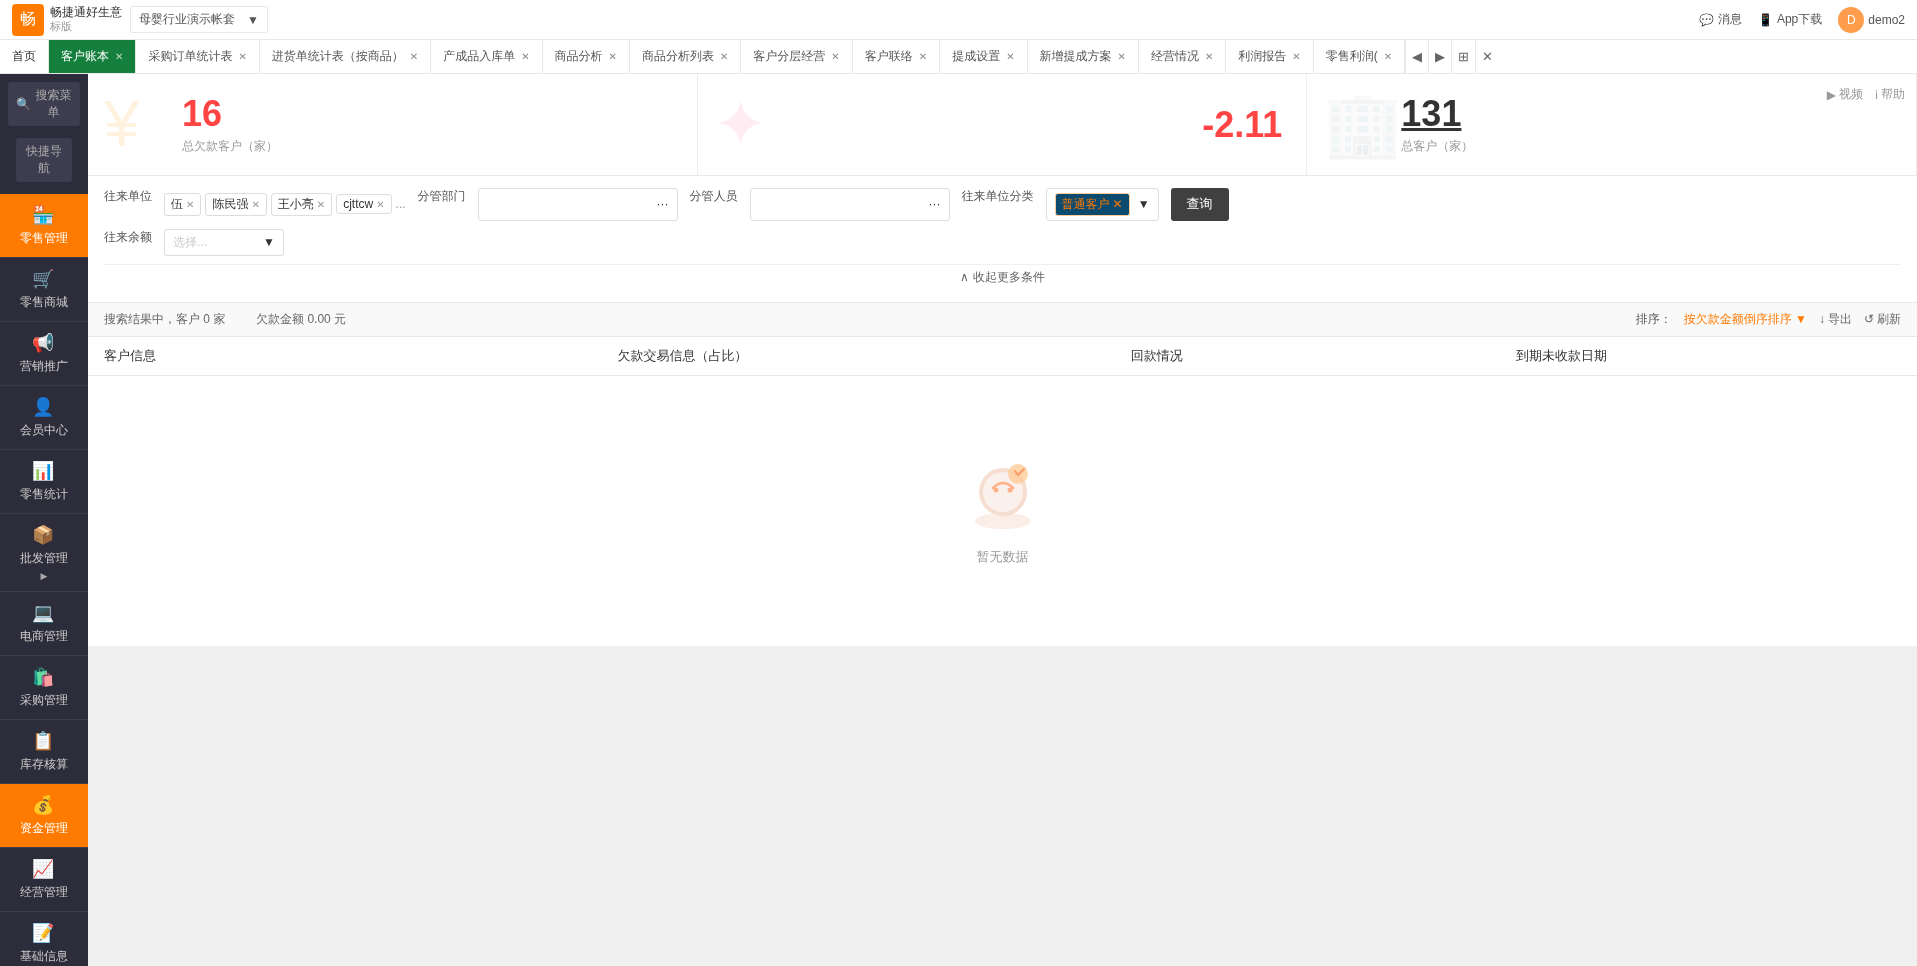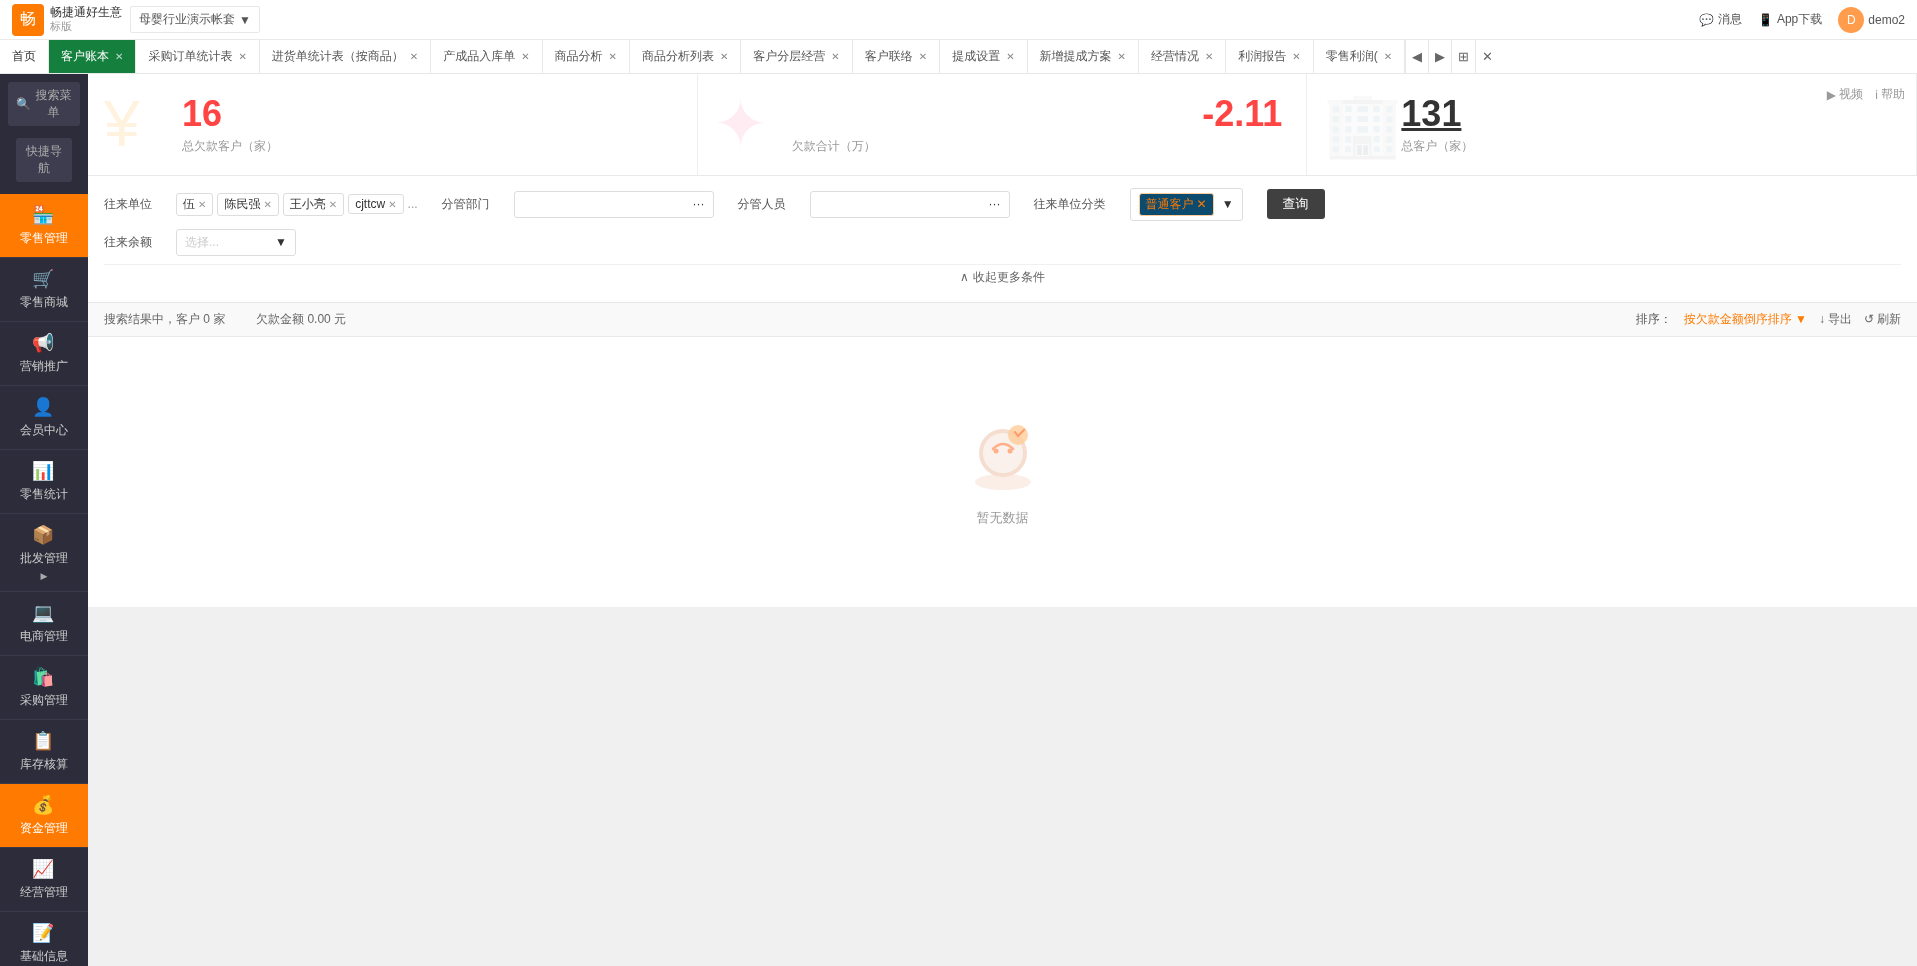--- a/index.html
+++ b/index.html
@@ -12,7 +12,7 @@
     .logo-icon { width: 32px; height: 32px; background: #ff7a00; border-radius: 4px; display: flex; align-items: center; justify-content: center; color: white; font-size: 16px; }
     .logo-text { font-size: 12px; color: #333; line-height: 1.2; }
     .logo-sub { font-size: 11px; color: #999; }
-    .workspace-selector { display: flex; align-items: center; gap: 4px; font-size: 12px; color: #555; cursor: pointer; padding: 4px 8px; border: 1px solid #e8e8e8; border-radius: 2px; }
+    .workspace-selector { display: flex; align-items: center; gap: 12px; font-size: 12px; color: #555; cursor: pointer; padding: 4px 8px; border: 1px solid #e8e8e8; border-radius: 2px; }
     .top-bar-right { display: flex; align-items: center; gap: 16px; }
     .top-bar-btn { display: flex; align-items: center; gap: 4px; font-size: 12px; color: #555; cursor: pointer; }
     .avatar { width: 26px; height: 26px; border-radius: 50%; background: #ff9d4d; display: flex; align-items: center; justify-content: center; color: white; font-size: 12px; }

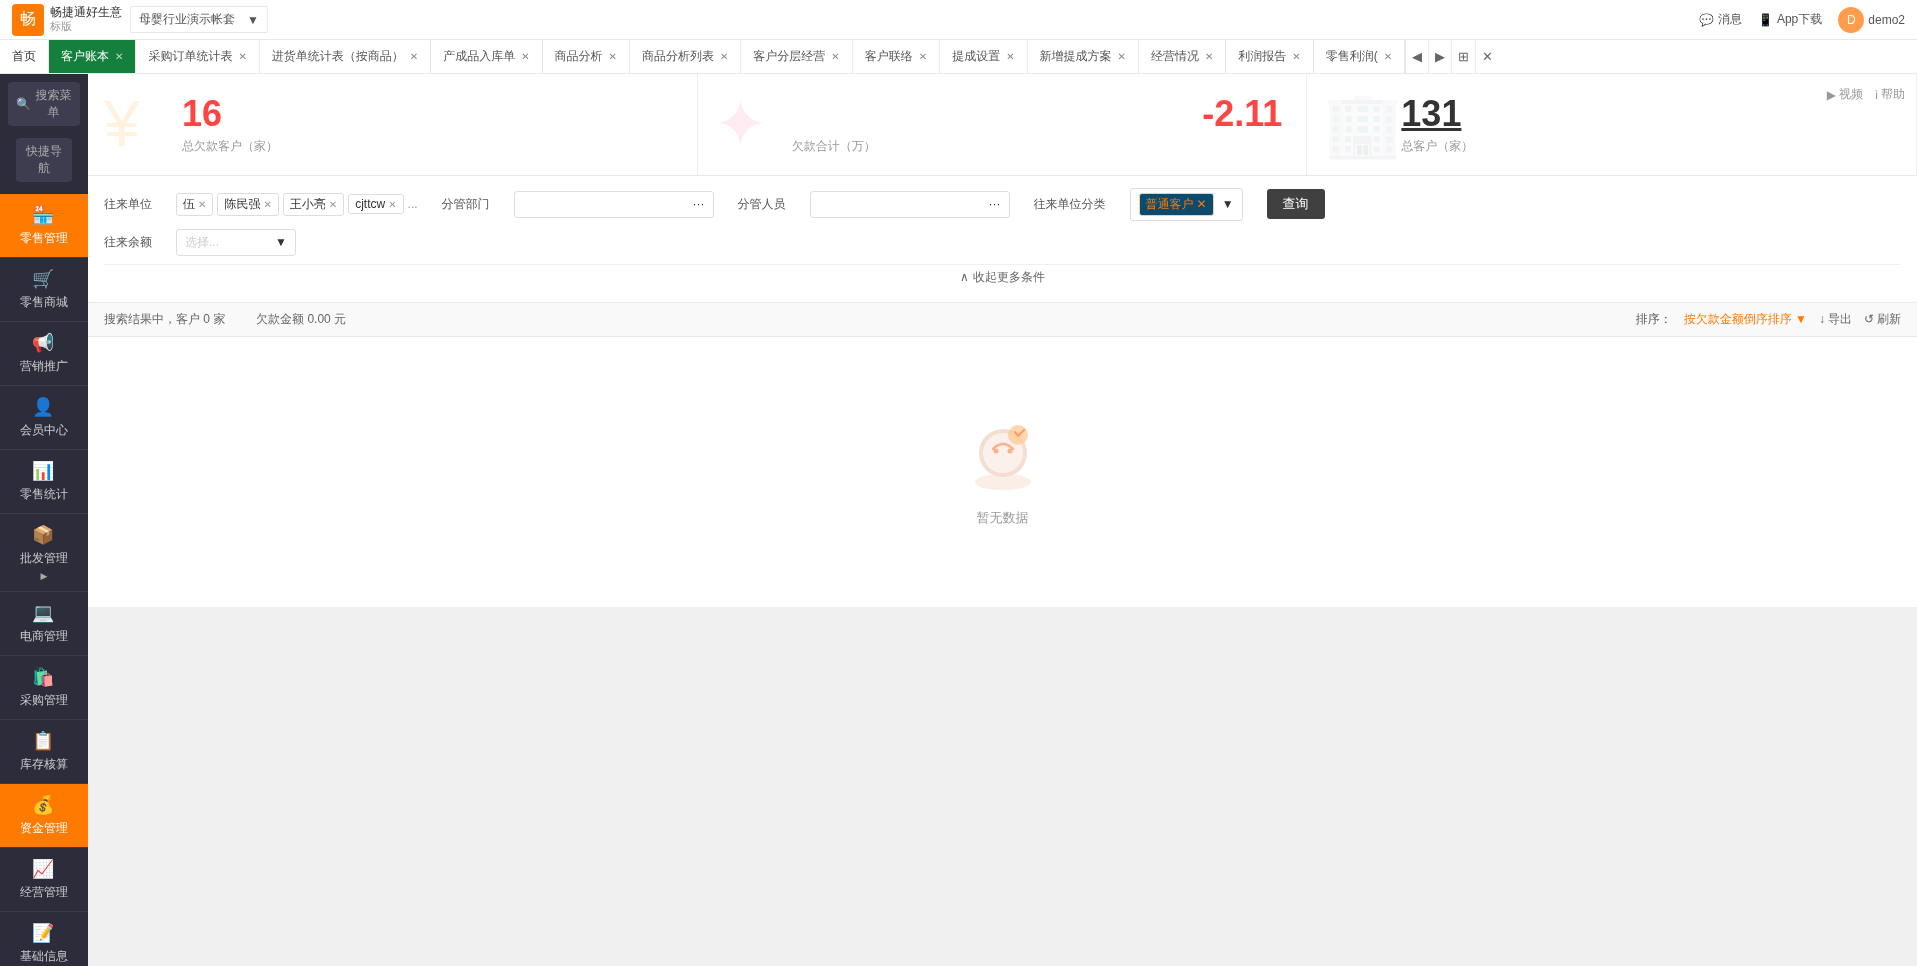--- a/index.html
+++ b/index.html
@@ -261,7 +261,6 @@
       <div class="stat-block">
         <div style="position:absolute;left:16px;top:50%;transform:translateY(-50%);opacity:0.12;font-size:64px;color:#ff6699;">✦</div>
         <div class="stat-value" style="margin-left:70px;text-align:right;">-2.11</div>
-        <div class="stat-label" style="margin-left:70px;">欠款合计（万）</div>
       </div>
       <div class="stat-block">
         <div style="position:absolute;left:16px;top:50%;transform:translateY(-50%);opacity:0.1;font-size:64px;color:#66aaff;">🏢</div>

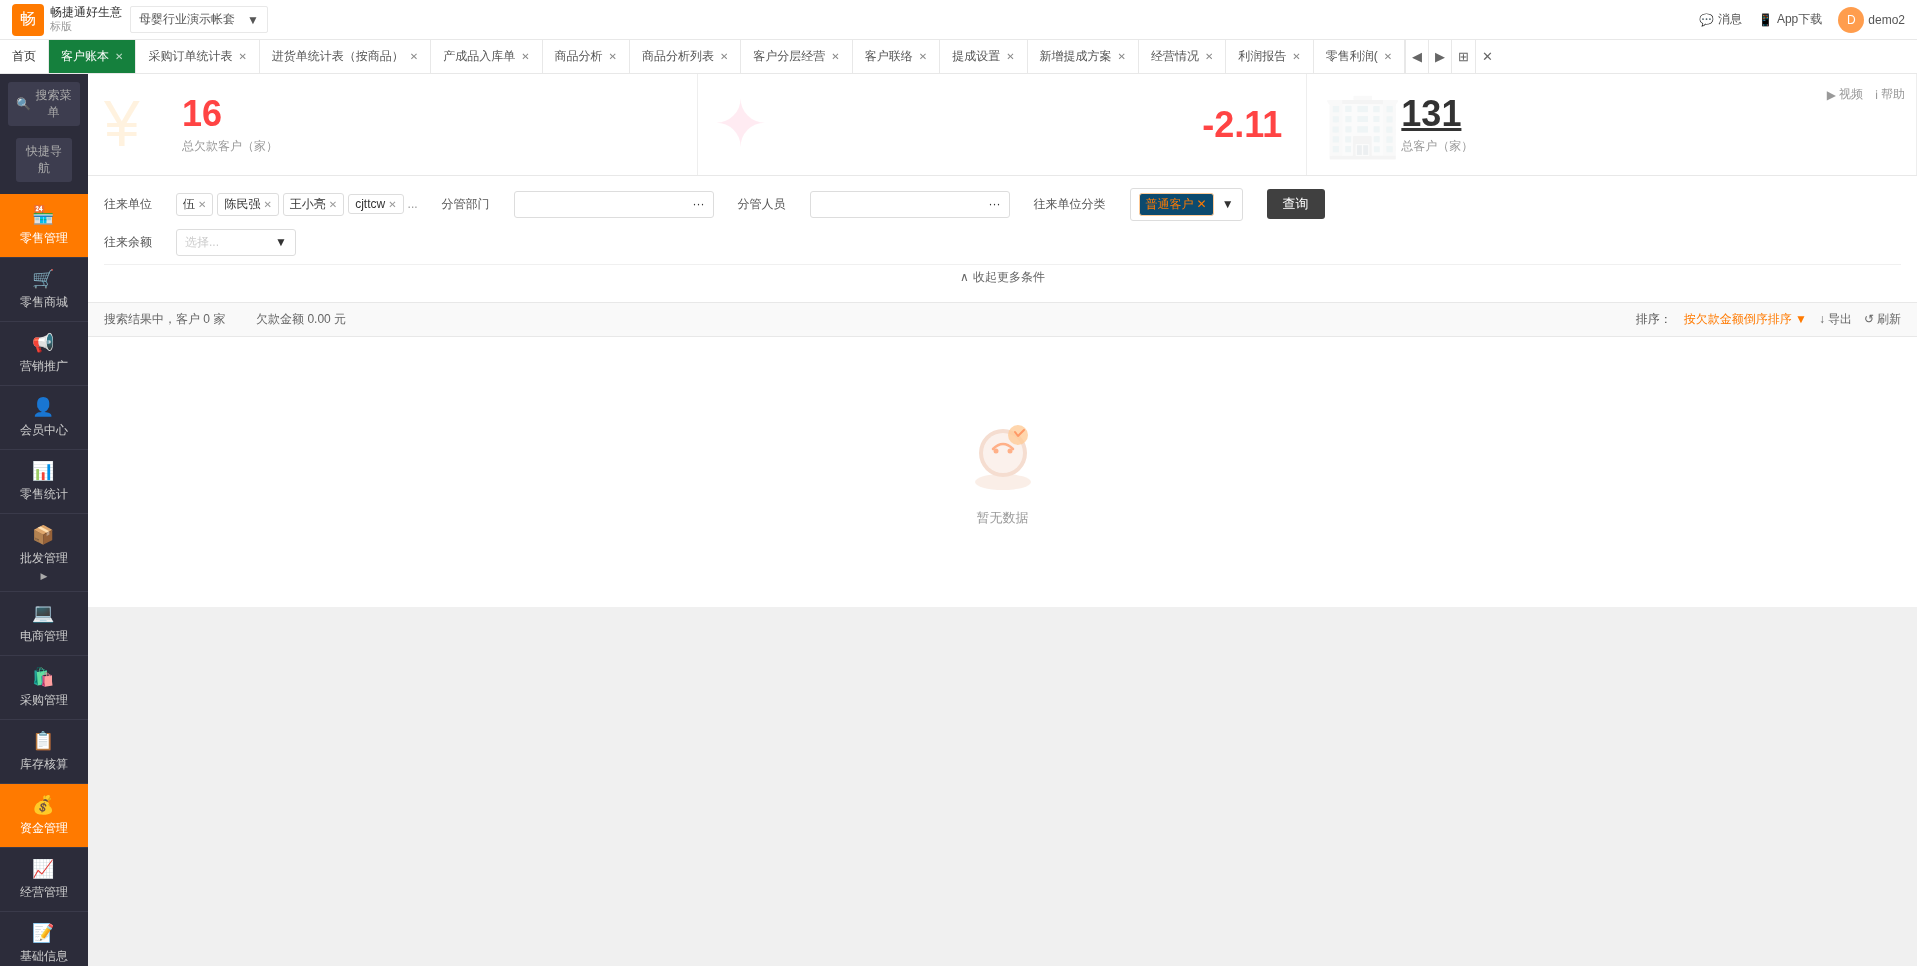--- a/index.html
+++ b/index.html
@@ -51,7 +51,7 @@
 
     
     .filter-area { background: #fff; padding: 12px 16px; border-bottom: 1px solid #e8e8e8; }
-    .filter-row { display: flex; align-items: center; gap: 24px; margin-bottom: 8px; flex-wrap: wrap; }
+    .filter-row { display: flex; gap: 12px; margin-bottom: 8px; flex-wrap: wrap; }
     .filter-row:last-child { margin-bottom: 0; }
     .filter-label { font-size: 12px; color: #555; white-space: nowrap; }
     .filter-tags { display: flex; align-items: center; gap: 4px; flex-wrap: wrap; }

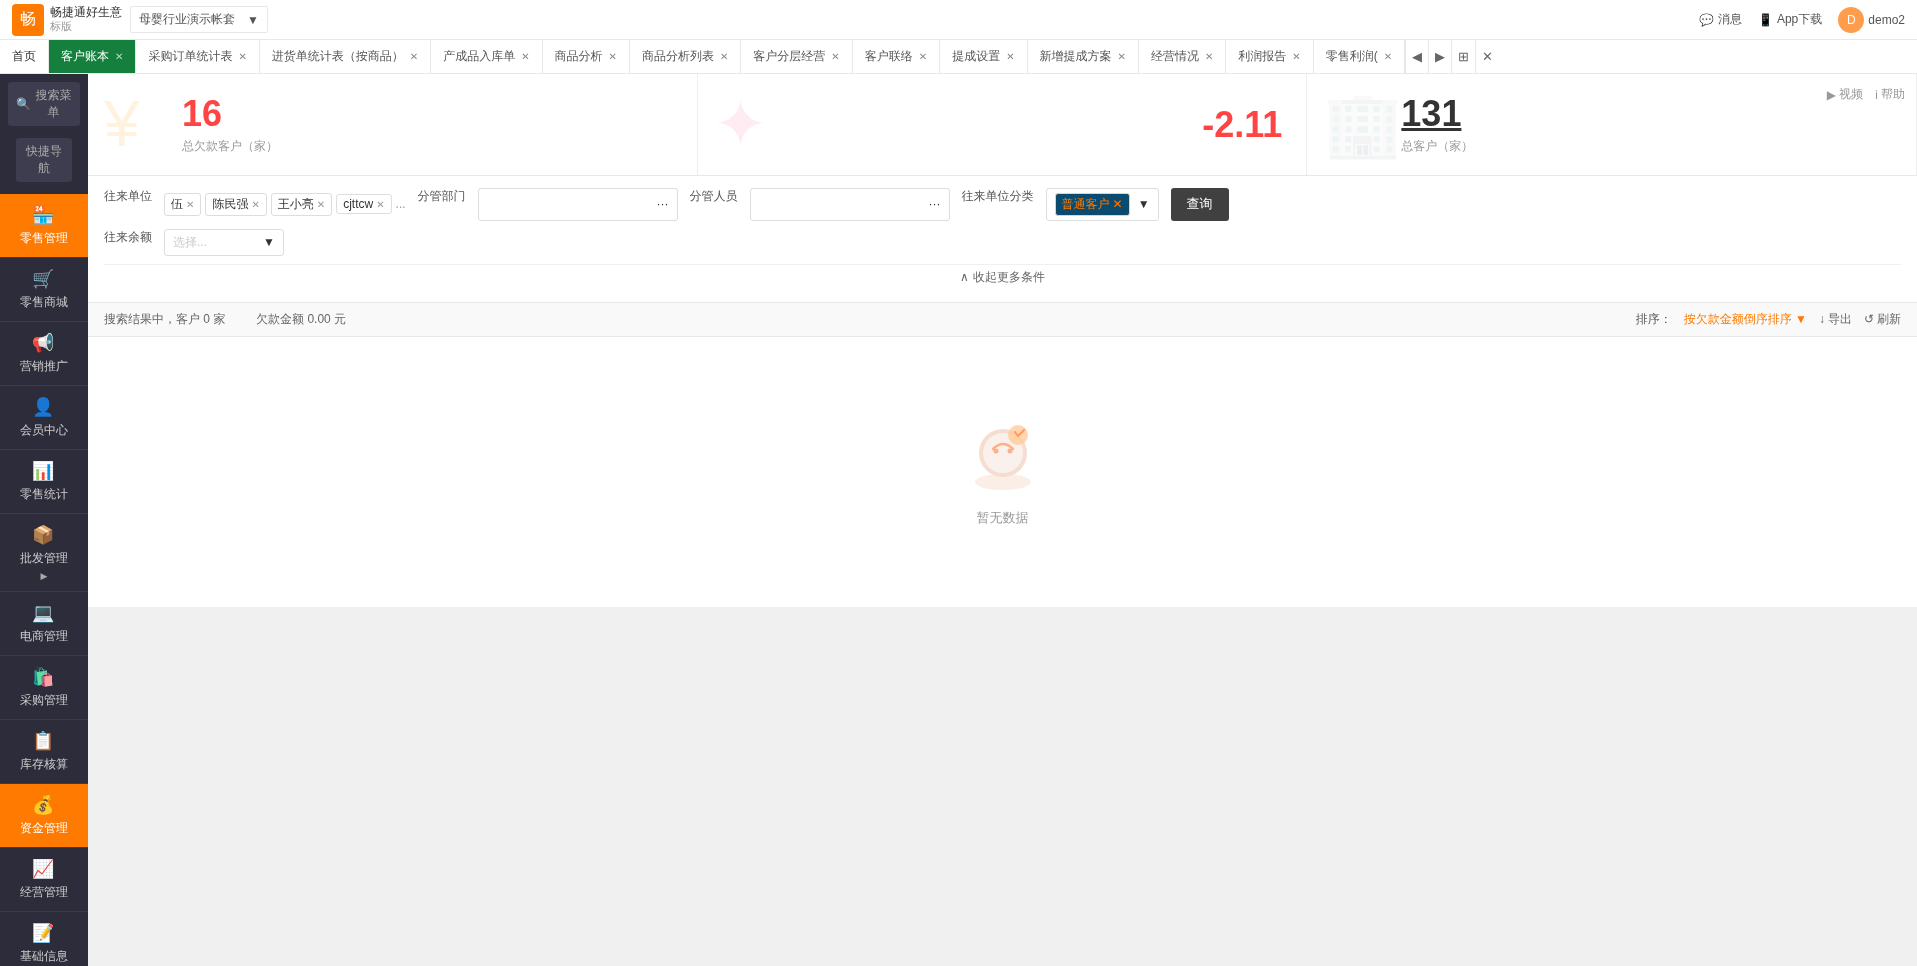--- a/index.html
+++ b/index.html
@@ -371,6 +371,12 @@
     </div>
 
     <div class="table-container">
+      <div class="table-header">
+        <div class="table-col-header">客户信息</div>
+        <div class="table-col-header">欠款交易信息（占比）</div>
+        <div class="table-col-header">回款情况</div>
+        <div class="table-col-header">到期未收款日期</div>
+      </div>
 
       <div class="empty-state">
         <div class="empty-icon">

